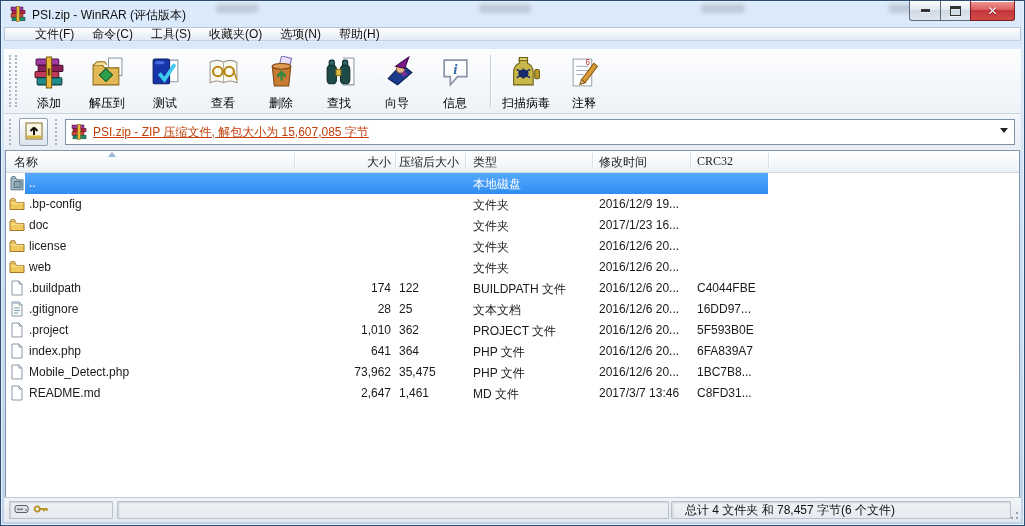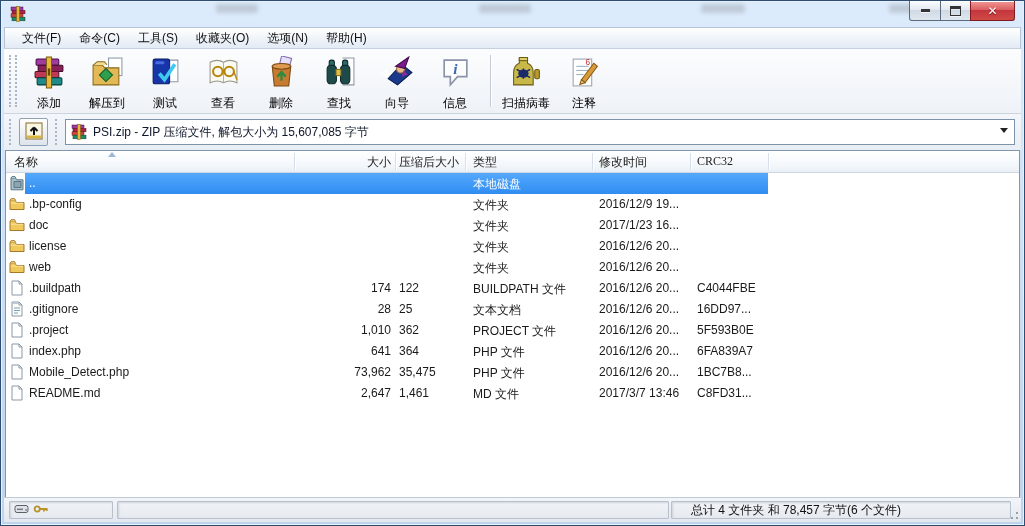--- a/index.html
+++ b/index.html
@@ -88,6 +88,7 @@
           <rect x="6.5" y=".5" width="3" height="15" fill="#e8b83a" stroke="#7a5a10" stroke-width=".5"></rect>
         </svg>
     </span>
+    <span class="title">PSI.zip - WinRAR (评估版本)</span>
     <span class="smudge" style="left:215px;width:42px;"></span>
     <span class="smudge" style="left:478px;width:52px;"></span>
     <span class="smudge" style="left:700px;width:44px;"></span>

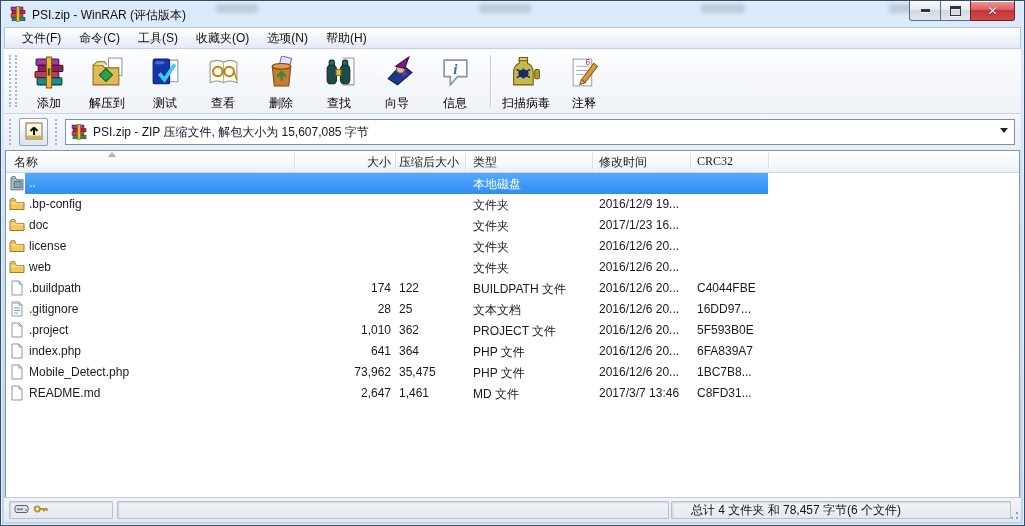--- a/index.html
+++ b/index.html
@@ -22,7 +22,7 @@
   .glyph-close{color:#fff;font-weight:bold;font-size:12px;text-shadow:0 1px 1px #6d151b;line-height:1;}
 
   
-  .menubar{position:absolute;left:3px;right:3px;top:26px;height:22px;background:linear-gradient(#ffffff,#e2eaf5);border:1px solid #b6c4d6;border-bottom-color:#c6d0de;display:flex;align-items:center;padding-left:8px;box-sizing:border-box;}
+  .menubar{position:absolute;left:3px;right:3px;top:26px;height:14px;background:linear-gradient(#ffffff,#e2eaf5);border:1px solid #b6c4d6;border-bottom-color:#c6d0de;display:flex;align-items:center;padding-left:21px;box-sizing:border-box;}
   .menuitem{padding:2px 9px;color:#111;}
 
   .toolbar{position:absolute;left:3px;right:3px;top:48px;height:65px;background:linear-gradient(#fcfdfe,#eef2f7);border-bottom:1px solid #ccd4de;display:flex;align-items:flex-start;padding-left:4px;box-sizing:border-box;}

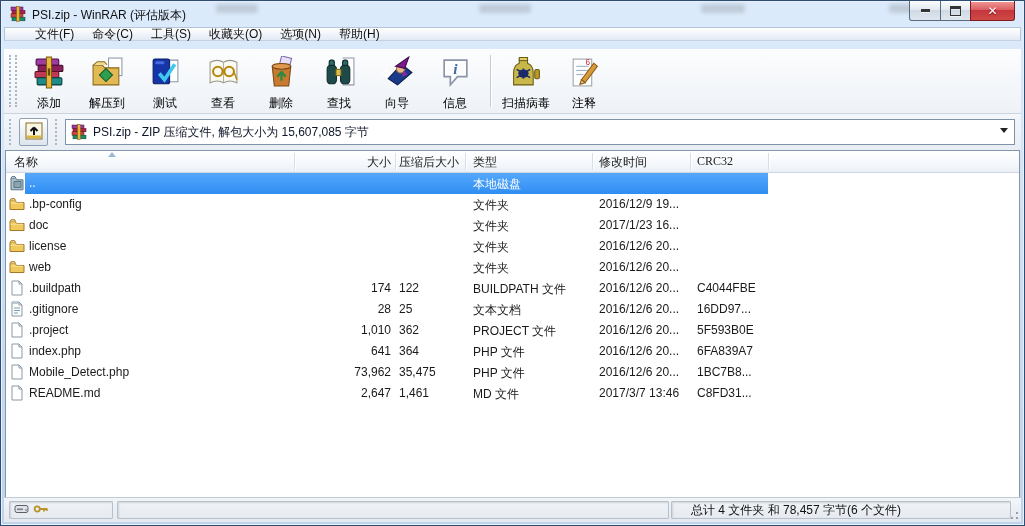--- a/index.html
+++ b/index.html
@@ -38,7 +38,7 @@
   .upbtn svg{width:20px;height:20px;}
   .combo{flex:1;height:24px;margin-right:6px;background:#fff;border:1px solid #7e93a8;display:flex;align-items:center;position:relative;}
   .combo .cicon16{width:16px;height:16px;margin:0 6px 0 5px;}
-  .combo .ctext{color:#0f172a;}
+  .combo .ctext{color:#c2410c;text-decoration:underline;}
   .combo .drop{position:absolute;right:6px;top:8px;width:0;height:0;border-left:4px solid transparent;border-right:4px solid transparent;border-top:5px solid #222;}
 
   

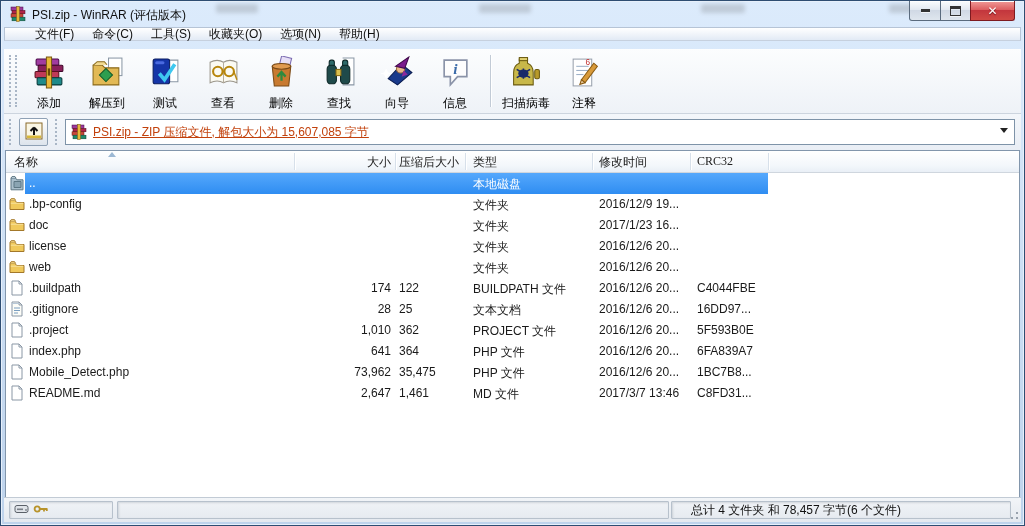--- a/index.html
+++ b/index.html
@@ -66,7 +66,7 @@
   .spanel{position:absolute;top:3px;bottom:3px;border:1px solid #b7c1cc;border-radius:1px;box-shadow:inset 1px 1px 2px rgba(120,130,145,.25);}
   .spanel.icons{left:5px;width:104px;display:flex;align-items:center;padding-left:4px;box-sizing:border-box;}
   .spanel.mid{left:113px;right:352px;}
-  .spanel.summary{right:10px;width:340px;display:flex;align-items:center;padding-left:19px;box-sizing:border-box;color:#111;}
+  .spanel.summary{right:10px;width:340px;display:flex;align-items:center;padding-left:13px;box-sizing:border-box;color:#111;}
   .spanel.icons svg{width:16px;height:16px;margin-right:3px;}
   .gripdots{position:absolute;right:2px;bottom:2px;width:12px;height:12px;background:
      radial-gradient(circle at 10px 10px,#98a2ae 1.2px,transparent 1.5px),

